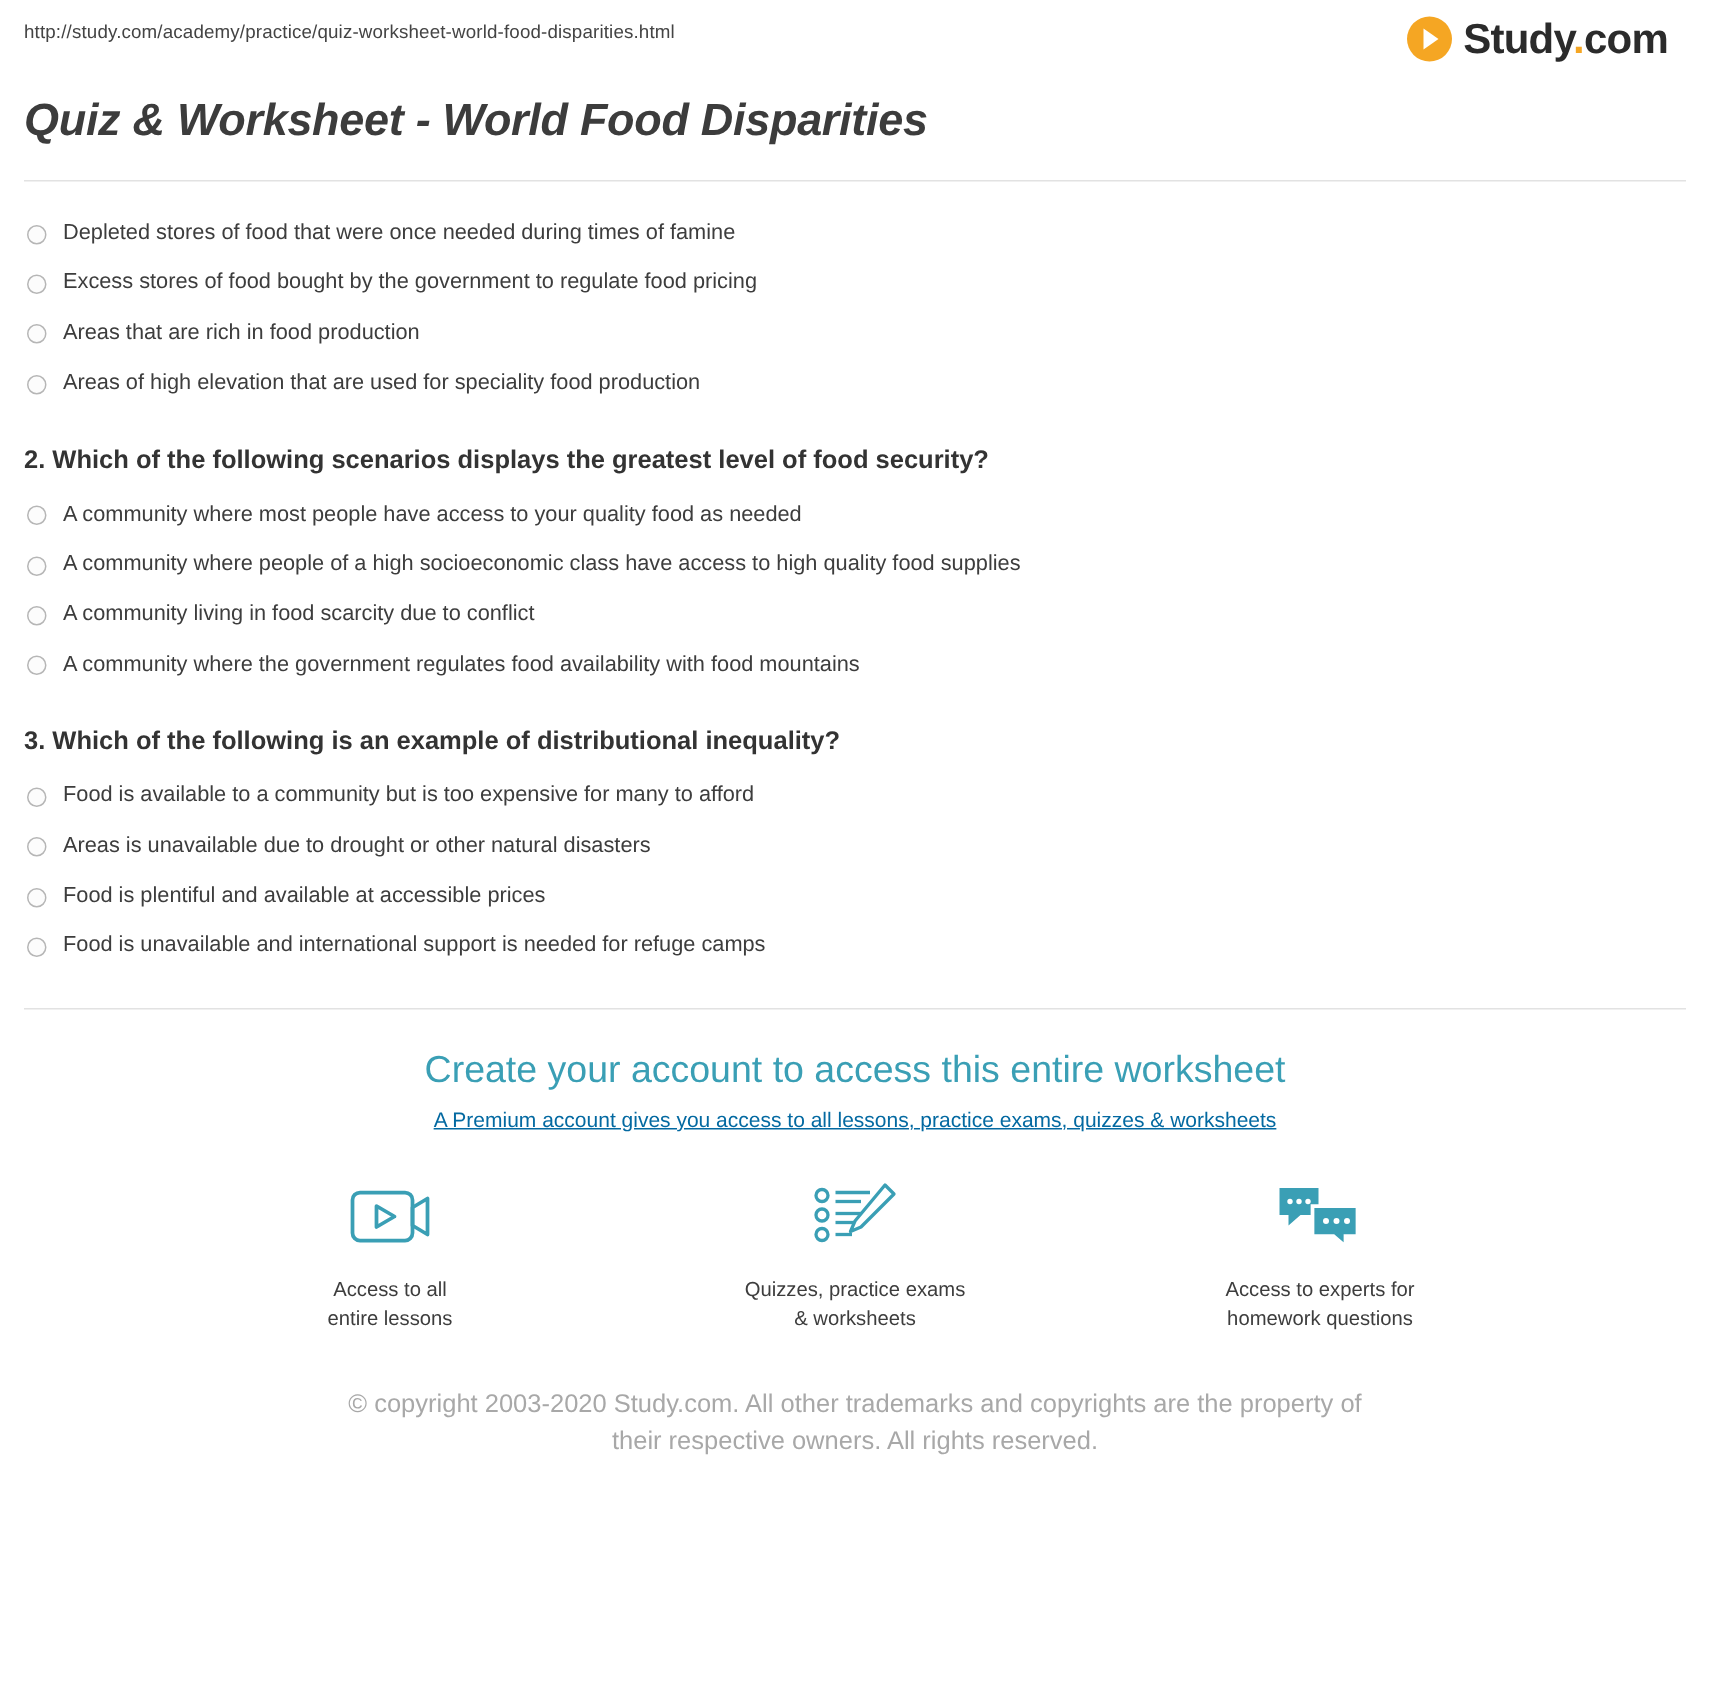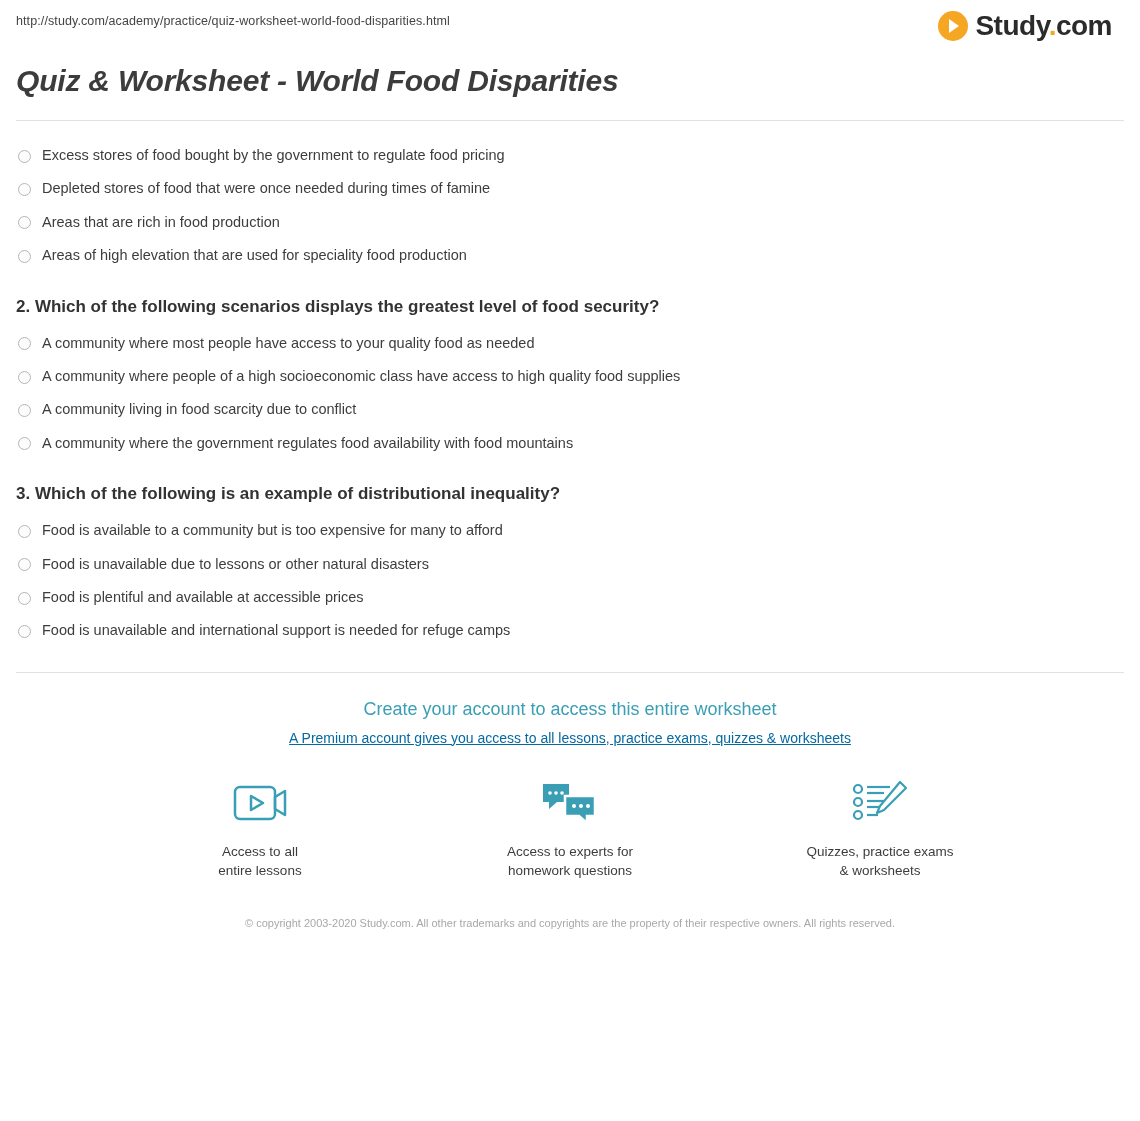--- a/index.html
+++ b/index.html
@@ -178,11 +178,11 @@
     <div class="question">
       <div class="choice">
         <span class="radio"></span>
+        <span class="choice-label">Depleted stores of food that were once needed during times of famine</span>
+      </div>
+      <div class="choice">
+        <span class="radio"></span>
         <span class="choice-label">Excess stores of food bought by the government to regulate food pricing</span>
-      </div>
-      <div class="choice">
-        <span class="radio"></span>
-        <span class="choice-label">Depleted stores of food that were once needed during times of famine</span>
       </div>
       <div class="choice">
         <span class="radio"></span>

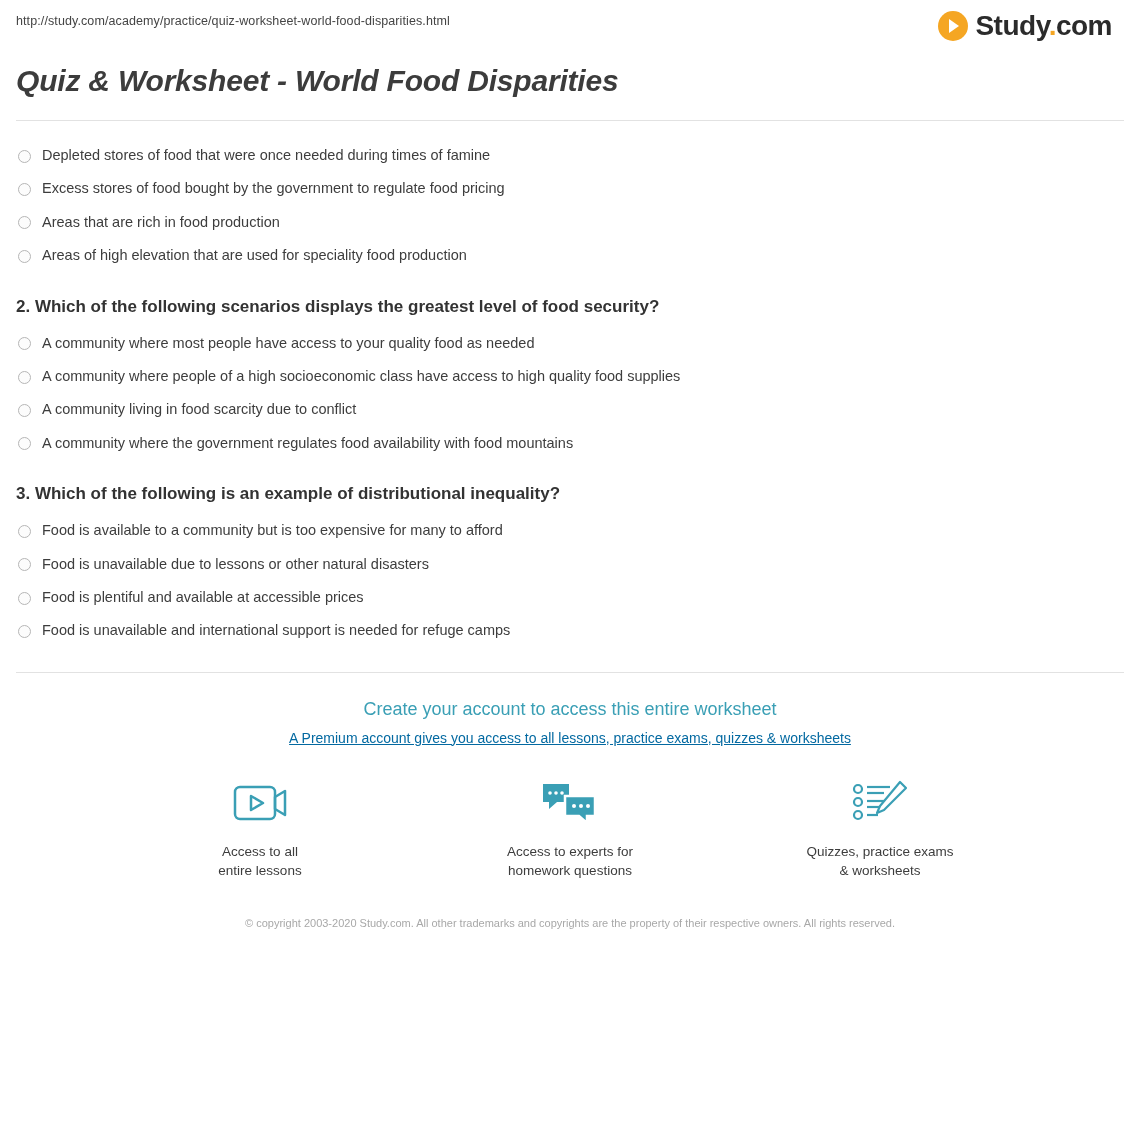--- a/index.html
+++ b/index.html
@@ -222,7 +222,7 @@
       </div>
       <div class="choice">
         <span class="radio"></span>
-        <span class="choice-label">Food is unavailable due to lessons or other natural disasters</span>
+        <span class="choice-label">Areas is unavailable due to drought or other natural disasters</span>
       </div>
       <div class="choice">
         <span class="radio"></span>

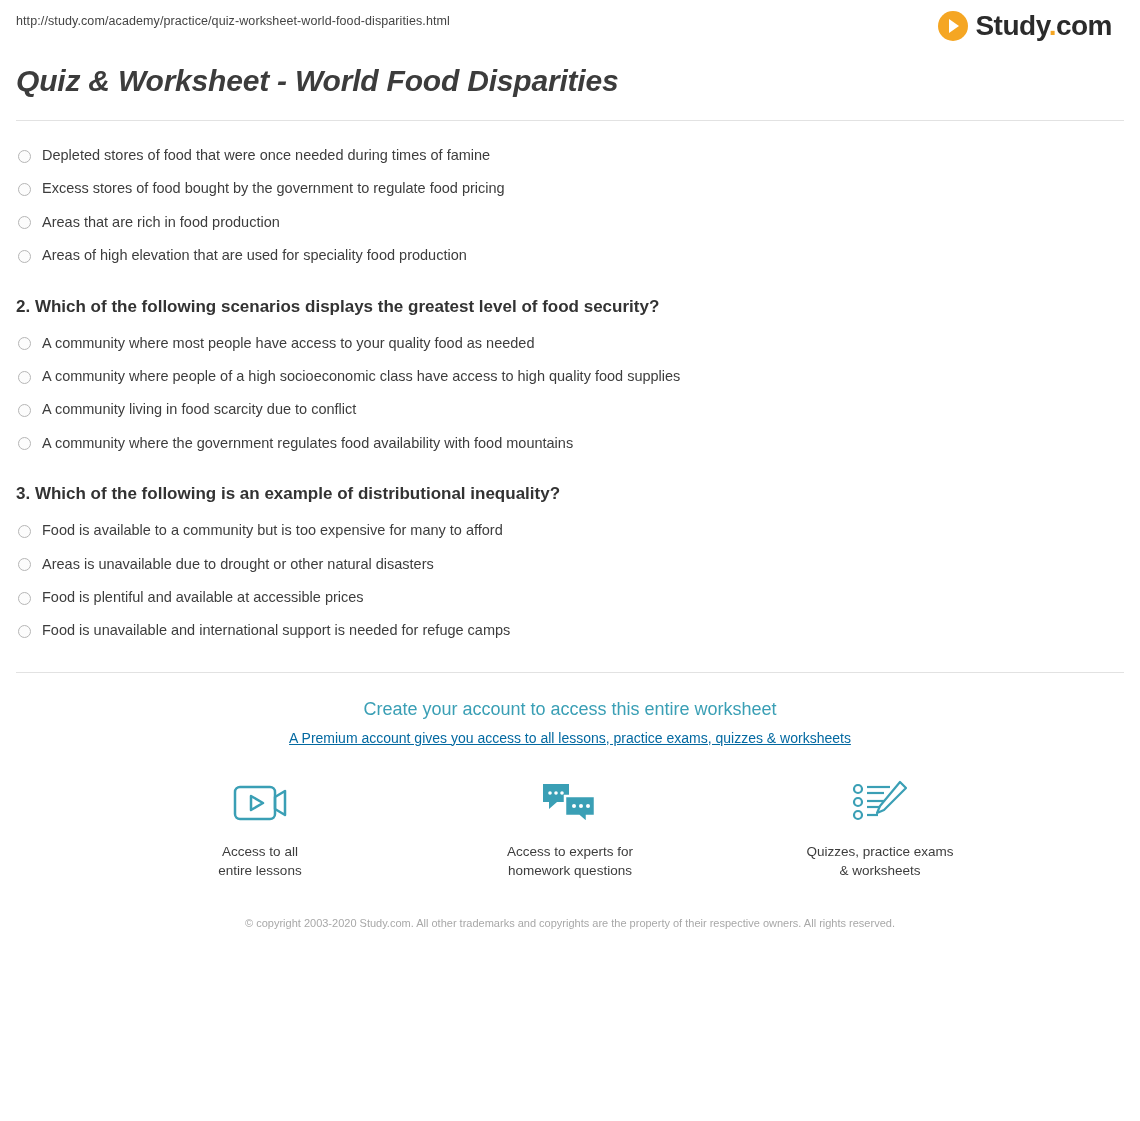--- a/index.html
+++ b/index.html
@@ -117,7 +117,7 @@
     padding-top: 26px;
   }
   .promo-head {
-    font-size: 18px;
+    font-size: 25px;
     color: #3a9fb5;
     margin: 0 0 10px 0;
     font-weight: normal;

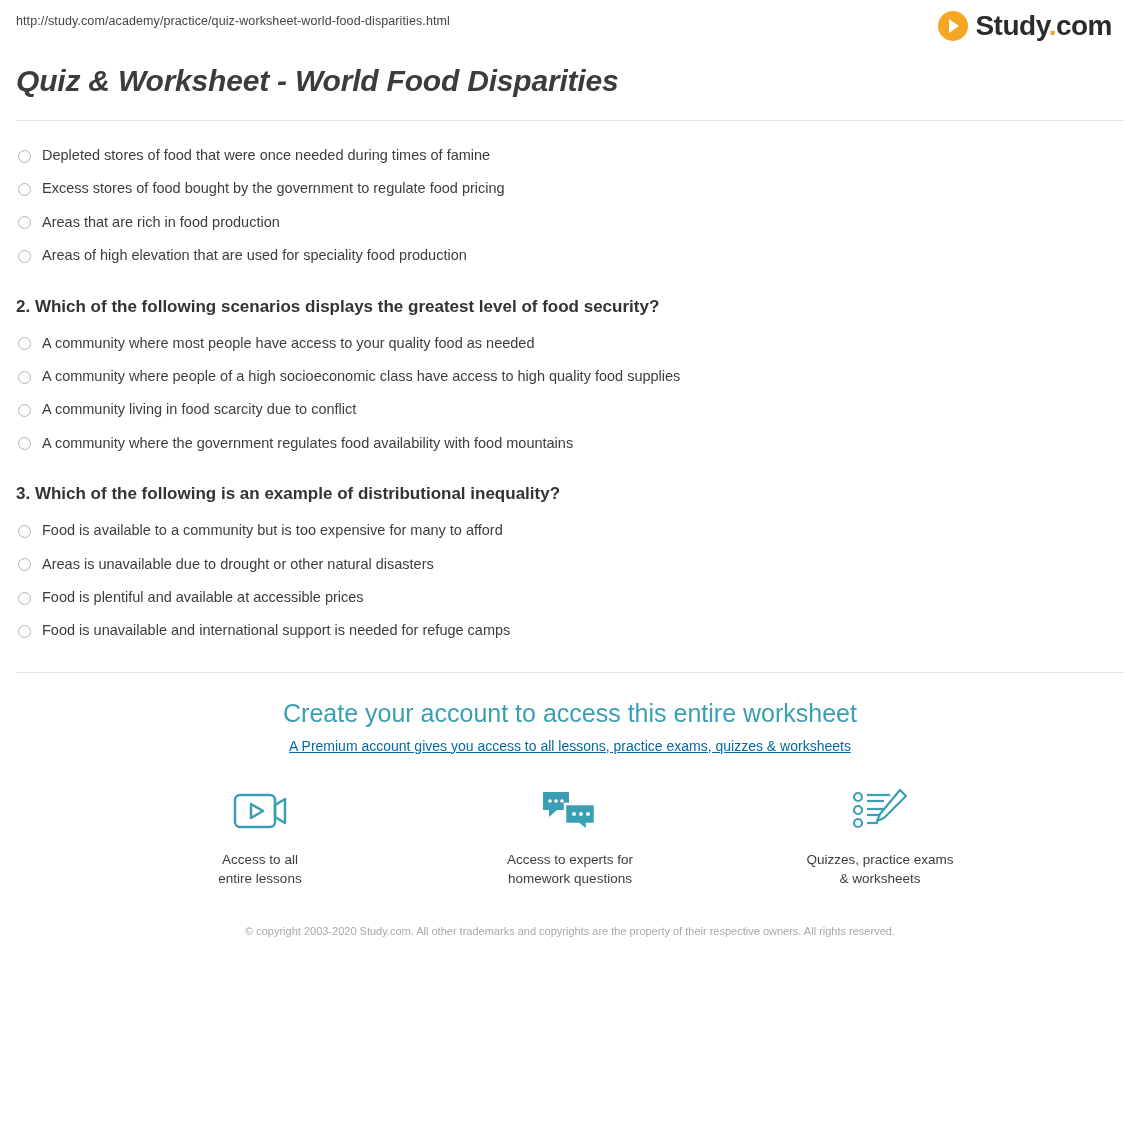--- a/index.html
+++ b/index.html
@@ -254,23 +254,6 @@
         </div>
         <div class="feature-cap">Access to all
 entire lessons</div>
-      </div>
-
-      <div class="feature">
-        <div class="feature-icon">
-          <svg width="58" height="46" viewBox="0 0 58 46" aria-hidden="true">
-            <path d="M2 4 h26 v18 h-12 l-8 7 v-7 h-6 z" fill="#3a9fb5"></path>
-            <circle cx="9" cy="13" r="1.8" fill="#ffffff"></circle>
-            <circle cx="15" cy="13" r="1.8" fill="#ffffff"></circle>
-            <circle cx="21" cy="13" r="1.8" fill="#ffffff"></circle>
-            <path d="M24 16 h30 v20 h-8 v7 l-8 -7 h-14 z" fill="#3a9fb5" stroke="#ffffff" stroke-width="2.5"></path>
-            <circle cx="33" cy="26" r="2" fill="#ffffff"></circle>
-            <circle cx="40" cy="26" r="2" fill="#ffffff"></circle>
-            <circle cx="47" cy="26" r="2" fill="#ffffff"></circle>
-          </svg>
-        </div>
-        <div class="feature-cap">Access to experts for
-homework questions</div>
       </div>
 
       <div class="feature">
@@ -291,6 +274,23 @@
 &amp; worksheets</div>
       </div>
 
+      <div class="feature">
+        <div class="feature-icon">
+          <svg width="58" height="46" viewBox="0 0 58 46" aria-hidden="true">
+            <path d="M2 4 h26 v18 h-12 l-8 7 v-7 h-6 z" fill="#3a9fb5"></path>
+            <circle cx="9" cy="13" r="1.8" fill="#ffffff"></circle>
+            <circle cx="15" cy="13" r="1.8" fill="#ffffff"></circle>
+            <circle cx="21" cy="13" r="1.8" fill="#ffffff"></circle>
+            <path d="M24 16 h30 v20 h-8 v7 l-8 -7 h-14 z" fill="#3a9fb5" stroke="#ffffff" stroke-width="2.5"></path>
+            <circle cx="33" cy="26" r="2" fill="#ffffff"></circle>
+            <circle cx="40" cy="26" r="2" fill="#ffffff"></circle>
+            <circle cx="47" cy="26" r="2" fill="#ffffff"></circle>
+          </svg>
+        </div>
+        <div class="feature-cap">Access to experts for
+homework questions</div>
+      </div>
+
     </div>
 
     <div class="copyright">© copyright 2003-2020 Study.com. All other trademarks and copyrights are the property of their respective owners. All rights reserved.</div>

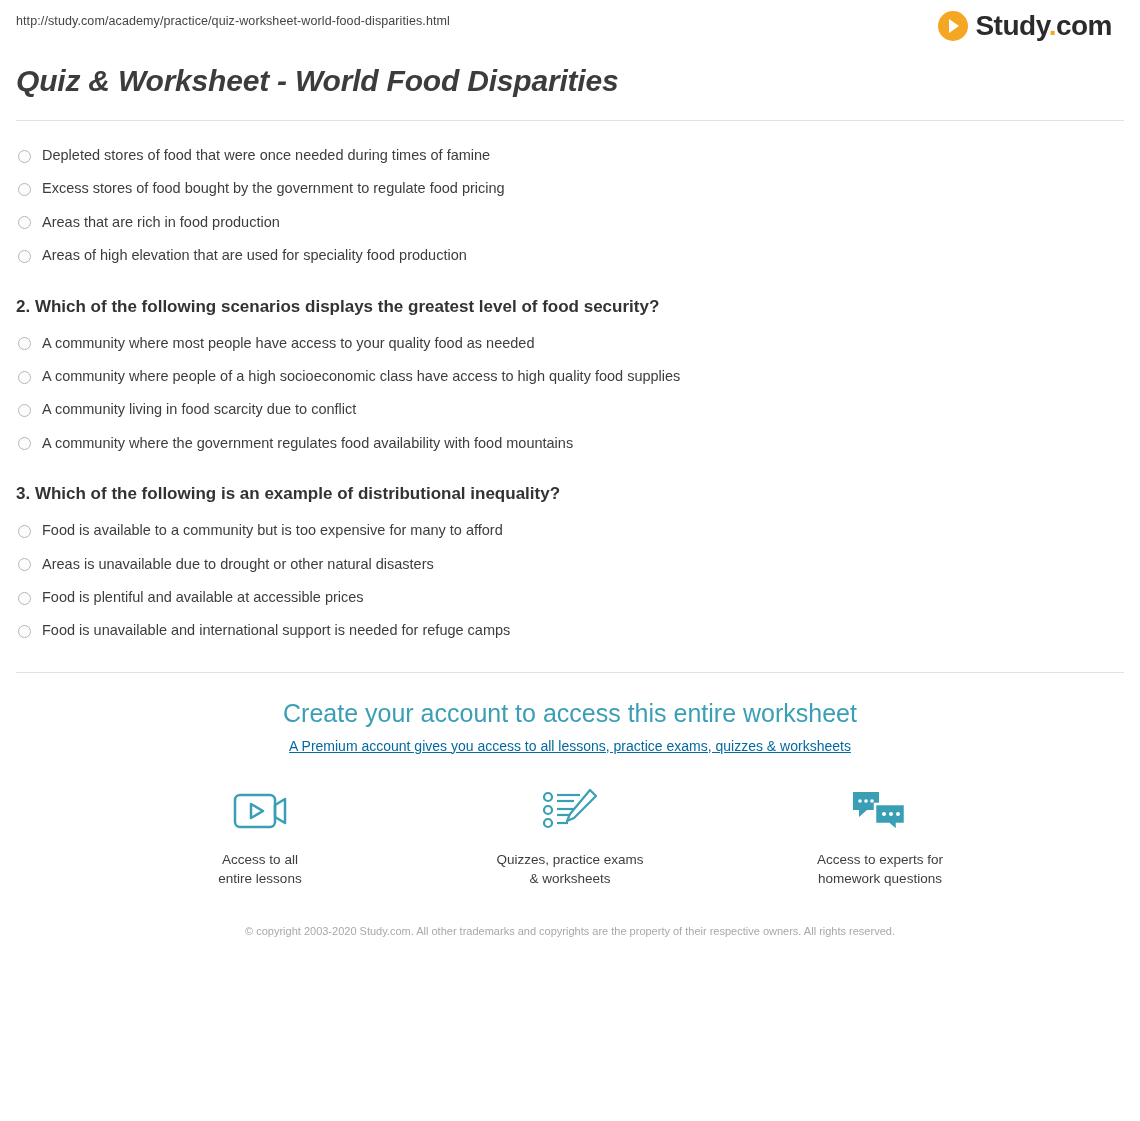--- a/index.html
+++ b/index.html
@@ -150,7 +150,7 @@
   }
   .copyright {
     text-align: center;
-    font-size: 11px;
+    font-size: 17px;
     color: #a8a8a8;
     line-height: 1.5;
     margin-top: 34px;

